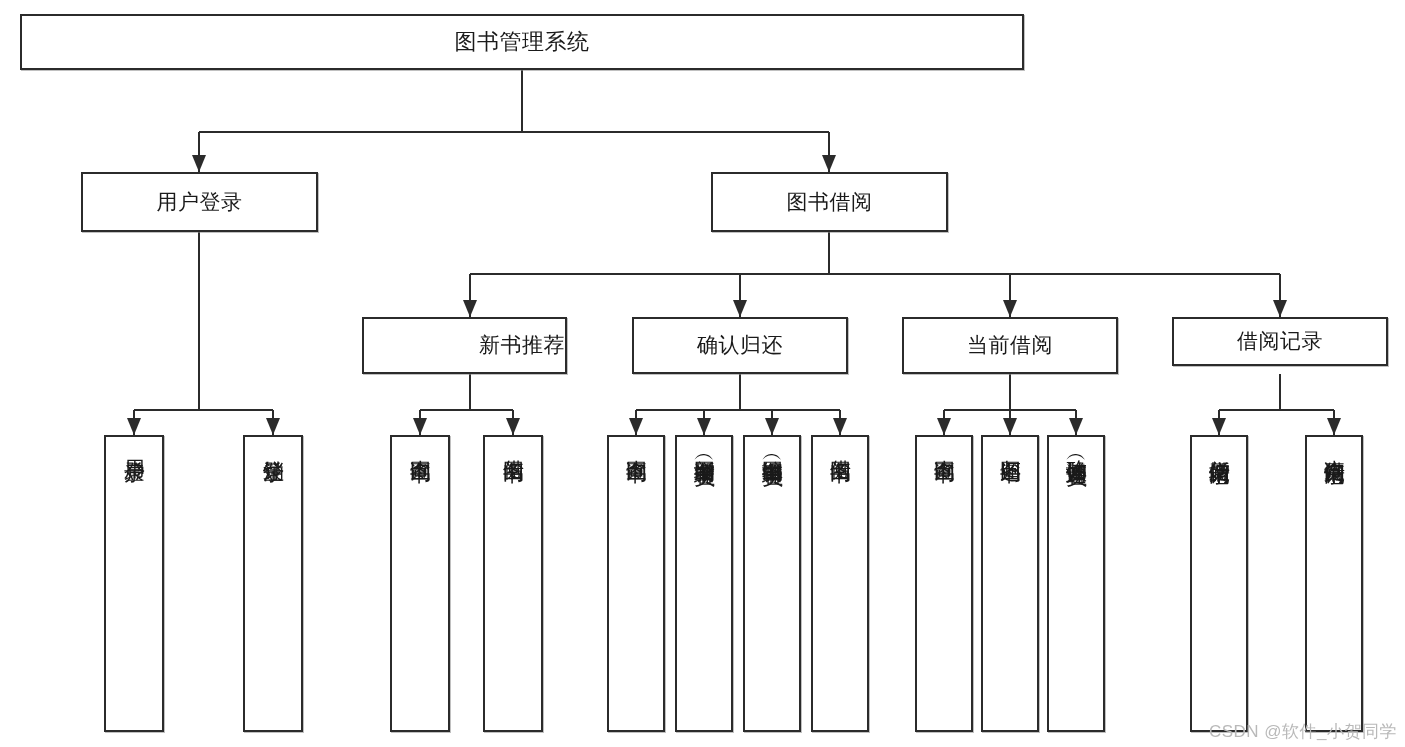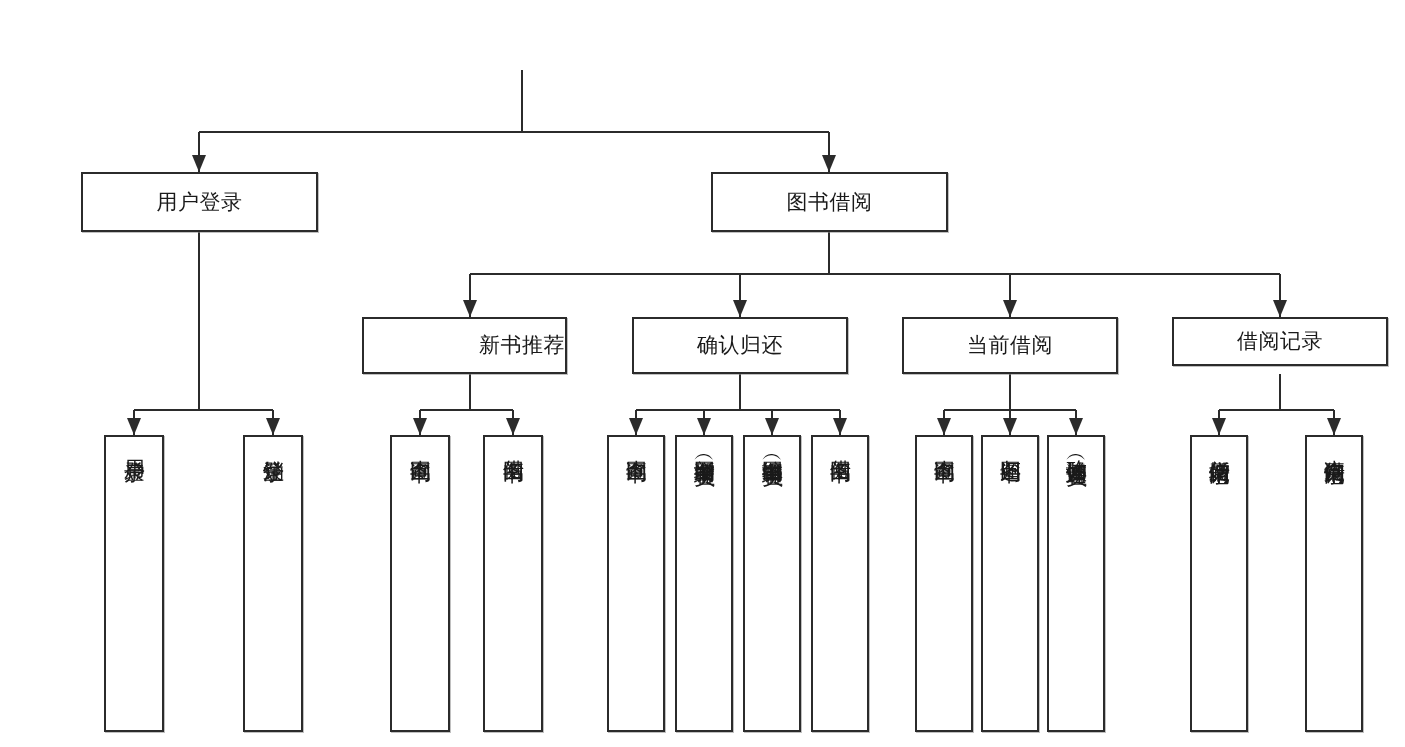--- a/index.html
+++ b/index.html
@@ -128,6 +128,9 @@
       <polygon points="1327,418 1341,418 1334,435" fill="#2b2b2b"></polygon>
     </svg>
 
+  <div class="node root horiz" style="left: 20px; top: 14px; width: 1004px; height: 56px;">
+    <span class="lbl">图书管理系统</span>
+  </div>
 
   <div id="level2-layer">
       <div class="node horiz" style="left: 81px; top: 172px; width: 237px; height: 60px;">

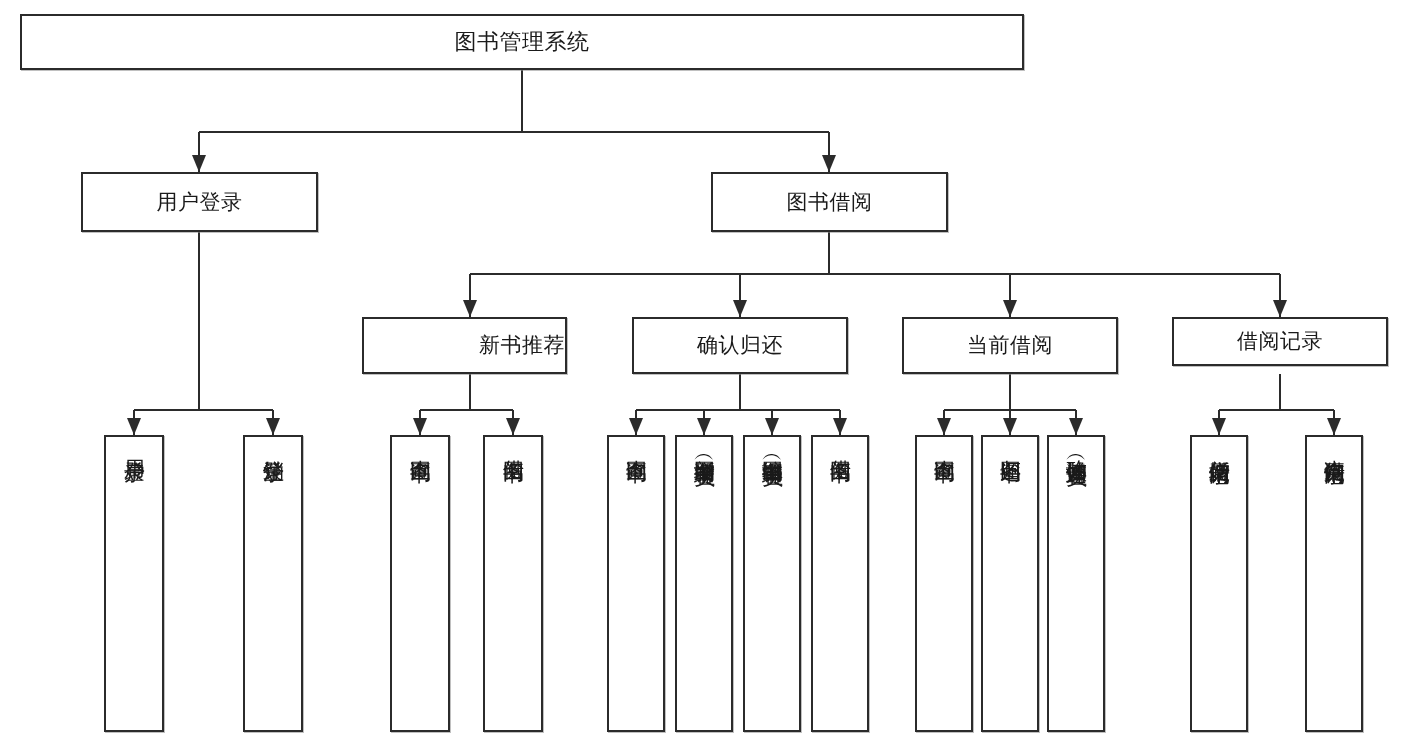--- a/index.html
+++ b/index.html
@@ -196,6 +196,7 @@
       </div>
     </div>
 
+  <div id="watermark">CSDN @软件_小贺同学</div>
 </div>
 
 </body></html>

